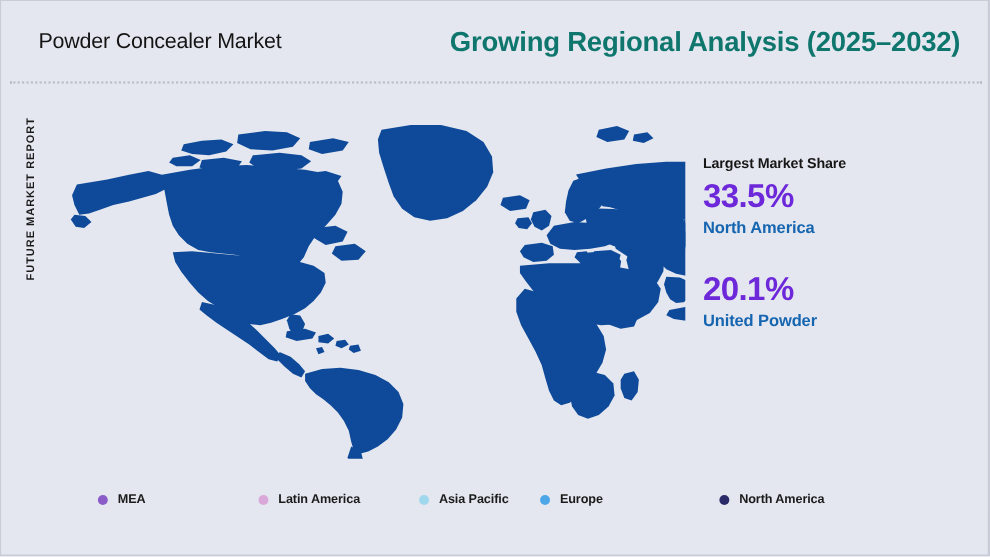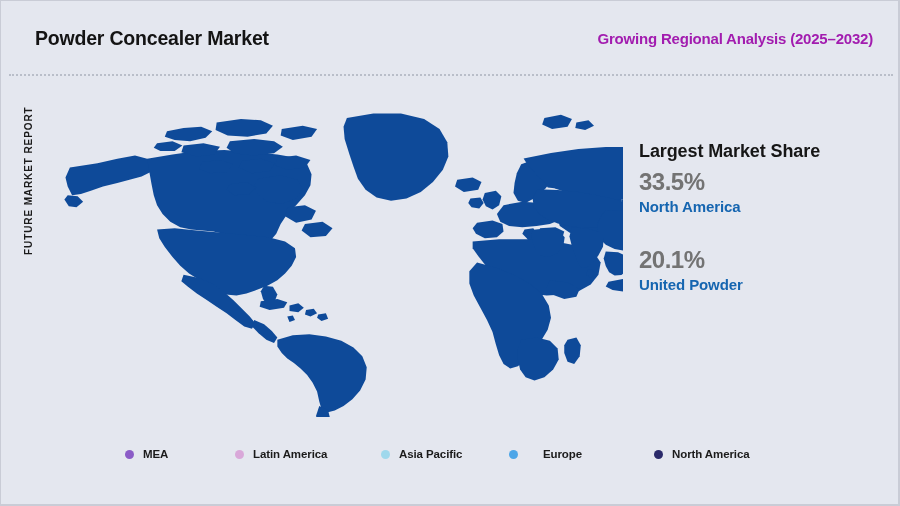--- a/index.html
+++ b/index.html
@@ -39,7 +39,7 @@
   }
   #header .title {
     font-size: 19.5px;
-    font-weight: bold;
+    font-weight: normal;
     color: #141414;
     letter-spacing: -0.2px;
     white-space: nowrap;

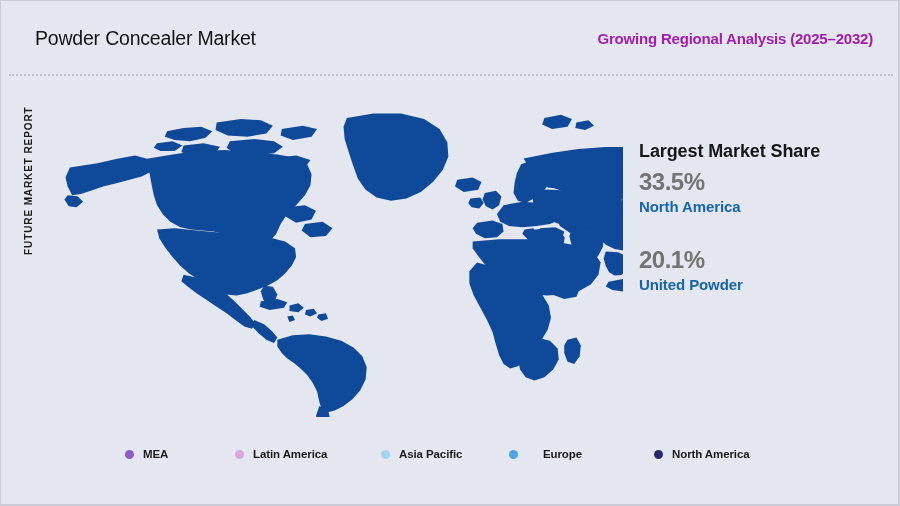--- a/index.html
+++ b/index.html
@@ -45,9 +45,9 @@
     white-space: nowrap;
   }
   #header .subtitle {
-    font-size: 15px;
-    font-weight: bold;
-    color: #a21caf;
+    font-size: 25px;
+    font-weight: bold;
+    color: #0f766e;
     letter-spacing: -0.2px;
     white-space: nowrap;
   }

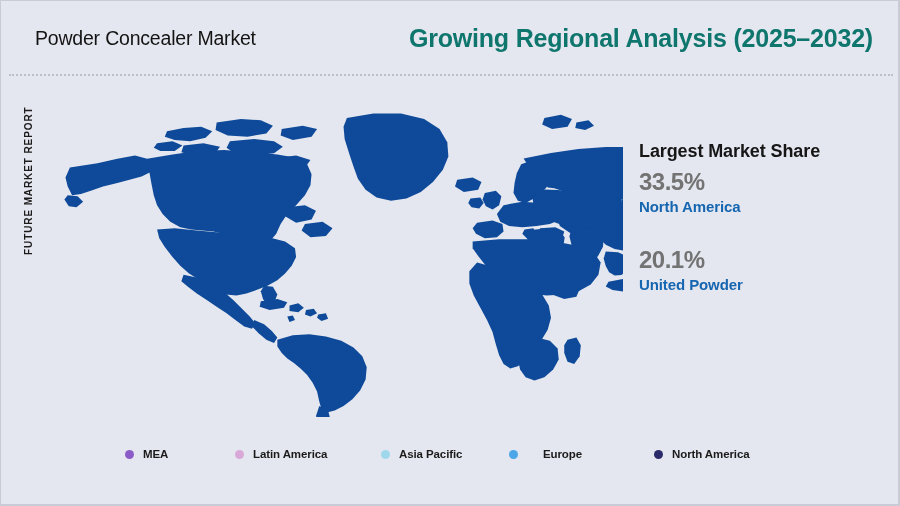--- a/index.html
+++ b/index.html
@@ -101,7 +101,7 @@
   }
   .stat-block { margin-bottom: 32px; }
   .stat-label {
-    font-size: 18px;
+    font-size: 13px;
     font-weight: bold;
     color: #161616;
     letter-spacing: -0.1px;

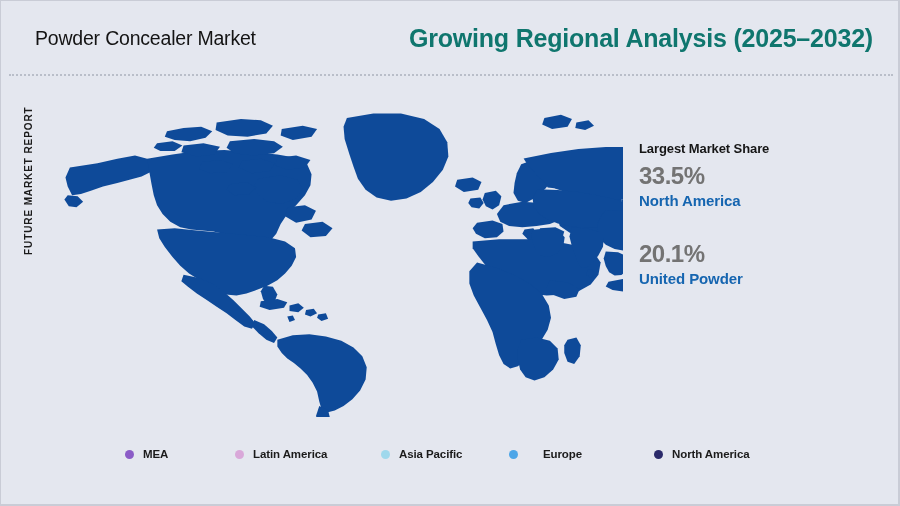--- a/index.html
+++ b/index.html
@@ -108,9 +108,9 @@
     margin-bottom: 7px;
   }
   .stat-value {
-    font-size: 24px;
-    font-weight: bold;
-    color: #737373;
+    font-size: 30px;
+    font-weight: bold;
+    color: #6d28d9;
     letter-spacing: -0.5px;
     line-height: 1.05;
     margin-bottom: 4px;

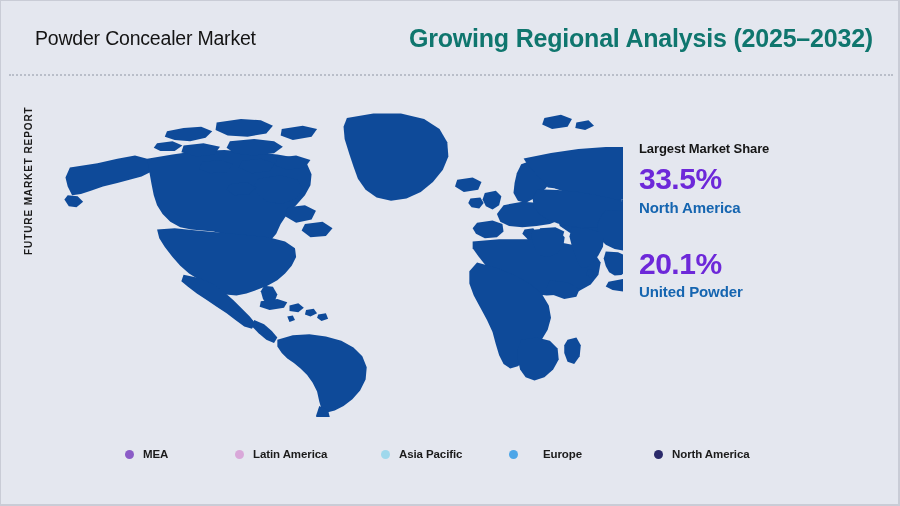--- a/index.html
+++ b/index.html
@@ -352,7 +352,7 @@
 
   <div id="legend">
 
-    <div class="legend-item" style="left: 0px; margin-left: 36px;">
+    <div class="legend-item" style="left: 0px;">
       <span class="legend-dot" style="background: rgb(139, 92, 199);"></span>
       <span class="legend-text">MEA</span>
     </div>

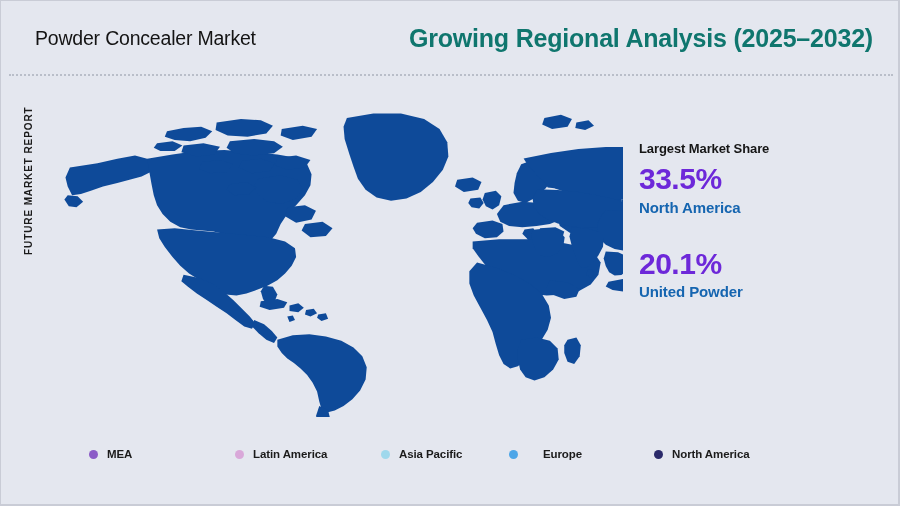--- a/index.html
+++ b/index.html
@@ -367,7 +367,7 @@
       <span class="legend-text">Asia Pacific</span>
     </div>
 
-    <div class="legend-item" style="left: 420px; gap: 16px;">
+    <div class="legend-item" style="left: 402px;">
       <span class="legend-dot" style="background: rgb(77, 166, 232);"></span>
       <span class="legend-text">Europe</span>
     </div>

